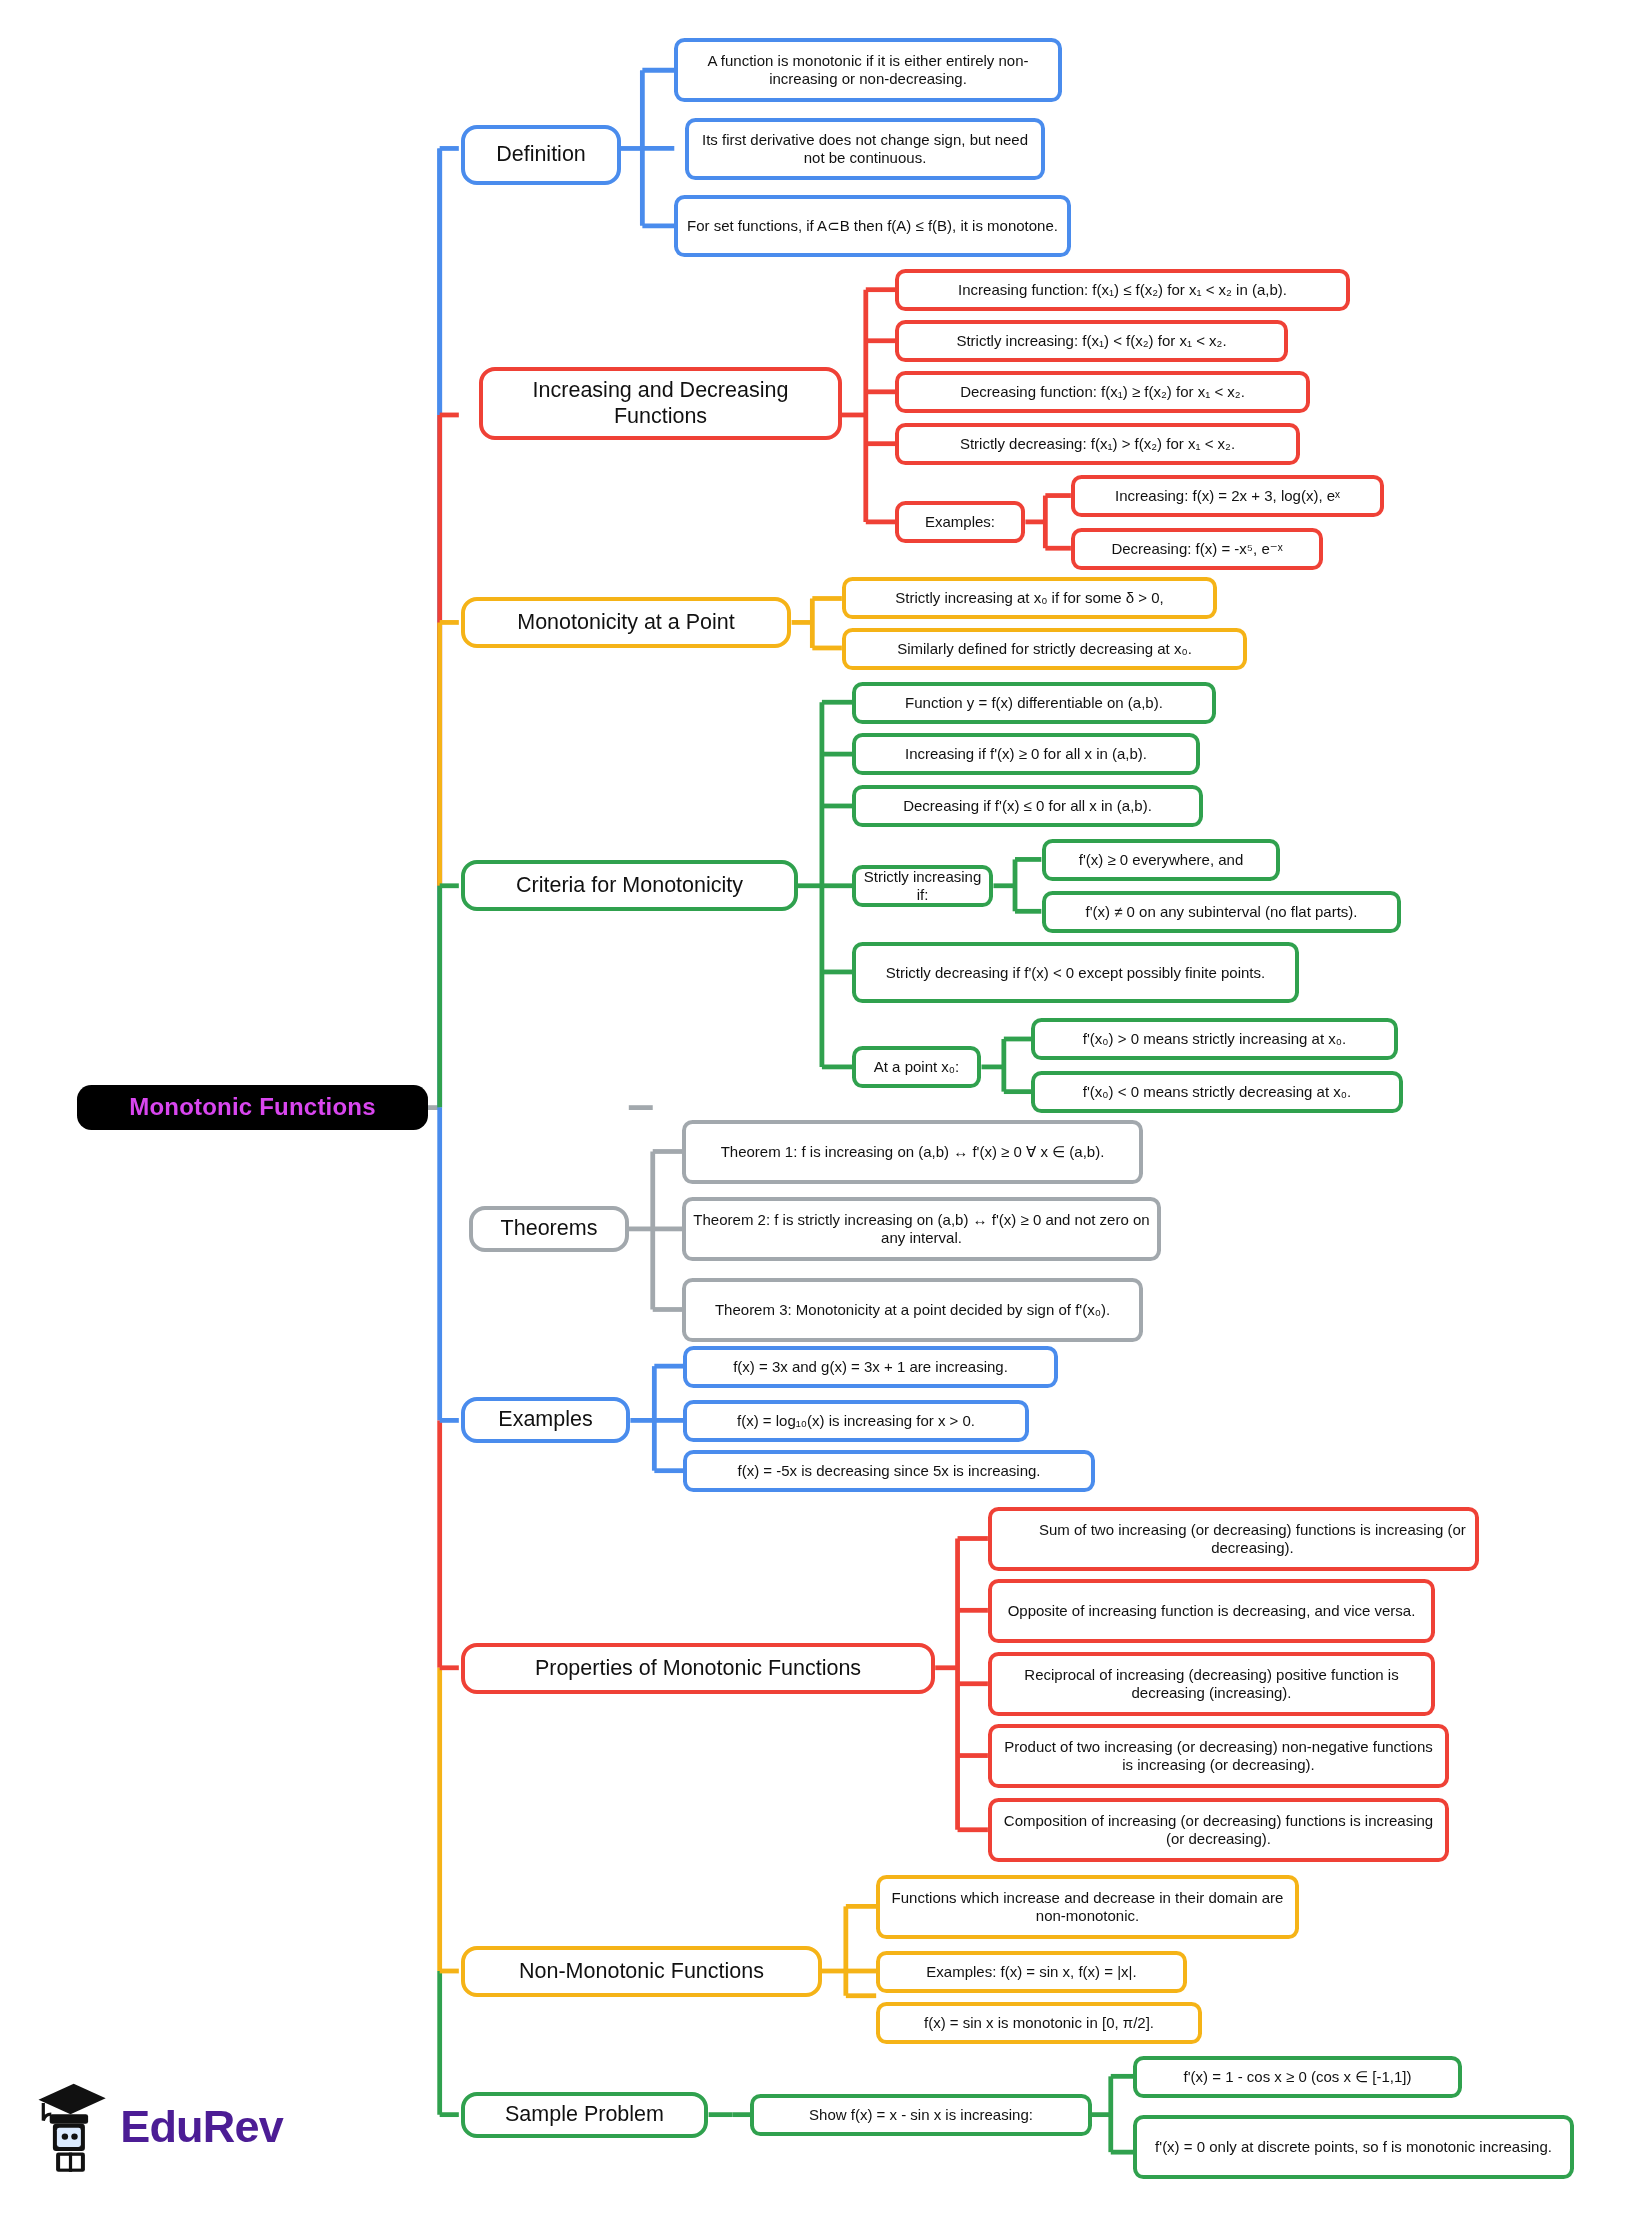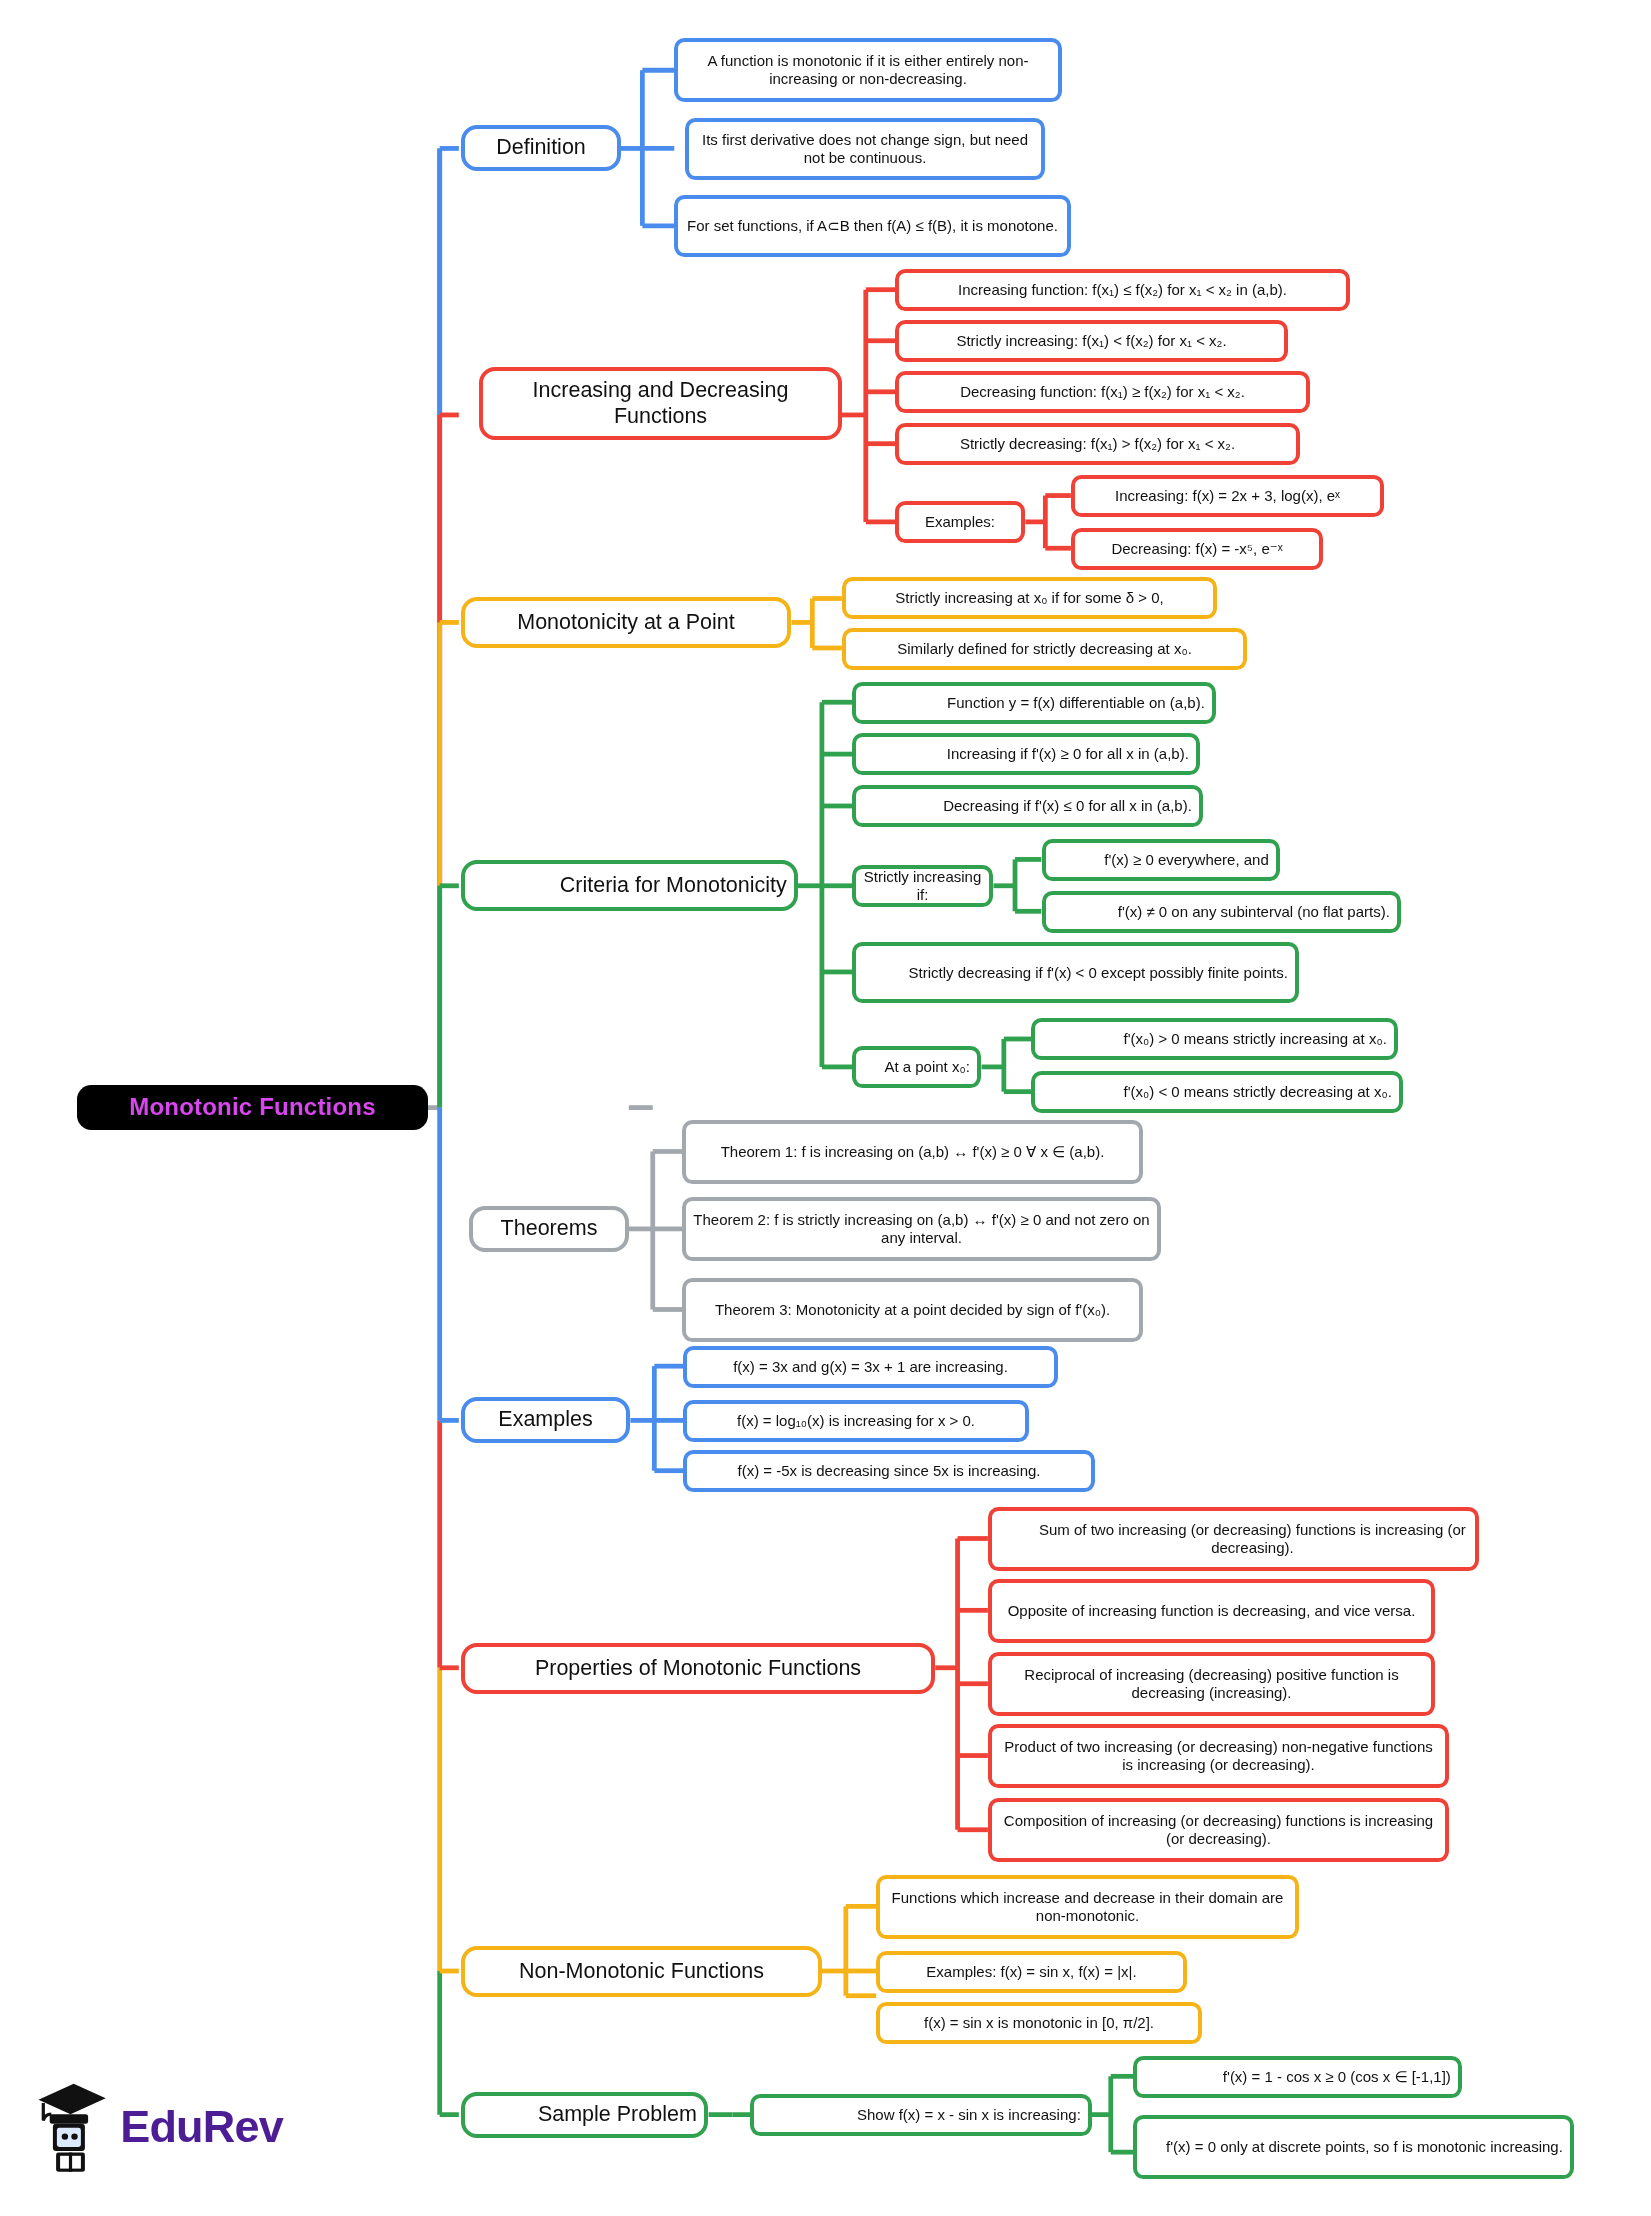--- a/index.html
+++ b/index.html
@@ -156,7 +156,7 @@
     <span>Monotonic Functions</span>
   </div>
 
-  <div class="node topic c-blue" style="left:461px;top:125px;width:160px;height:46px;">
+  <div class="node topic c-blue" style="left:461px;top:125px;width:160px;height:60px;">
     <span>Definition</span>
   </div>
   <div class="node leaf c-blue" style="left:674px;top:38px;width:388px;height:64px;">

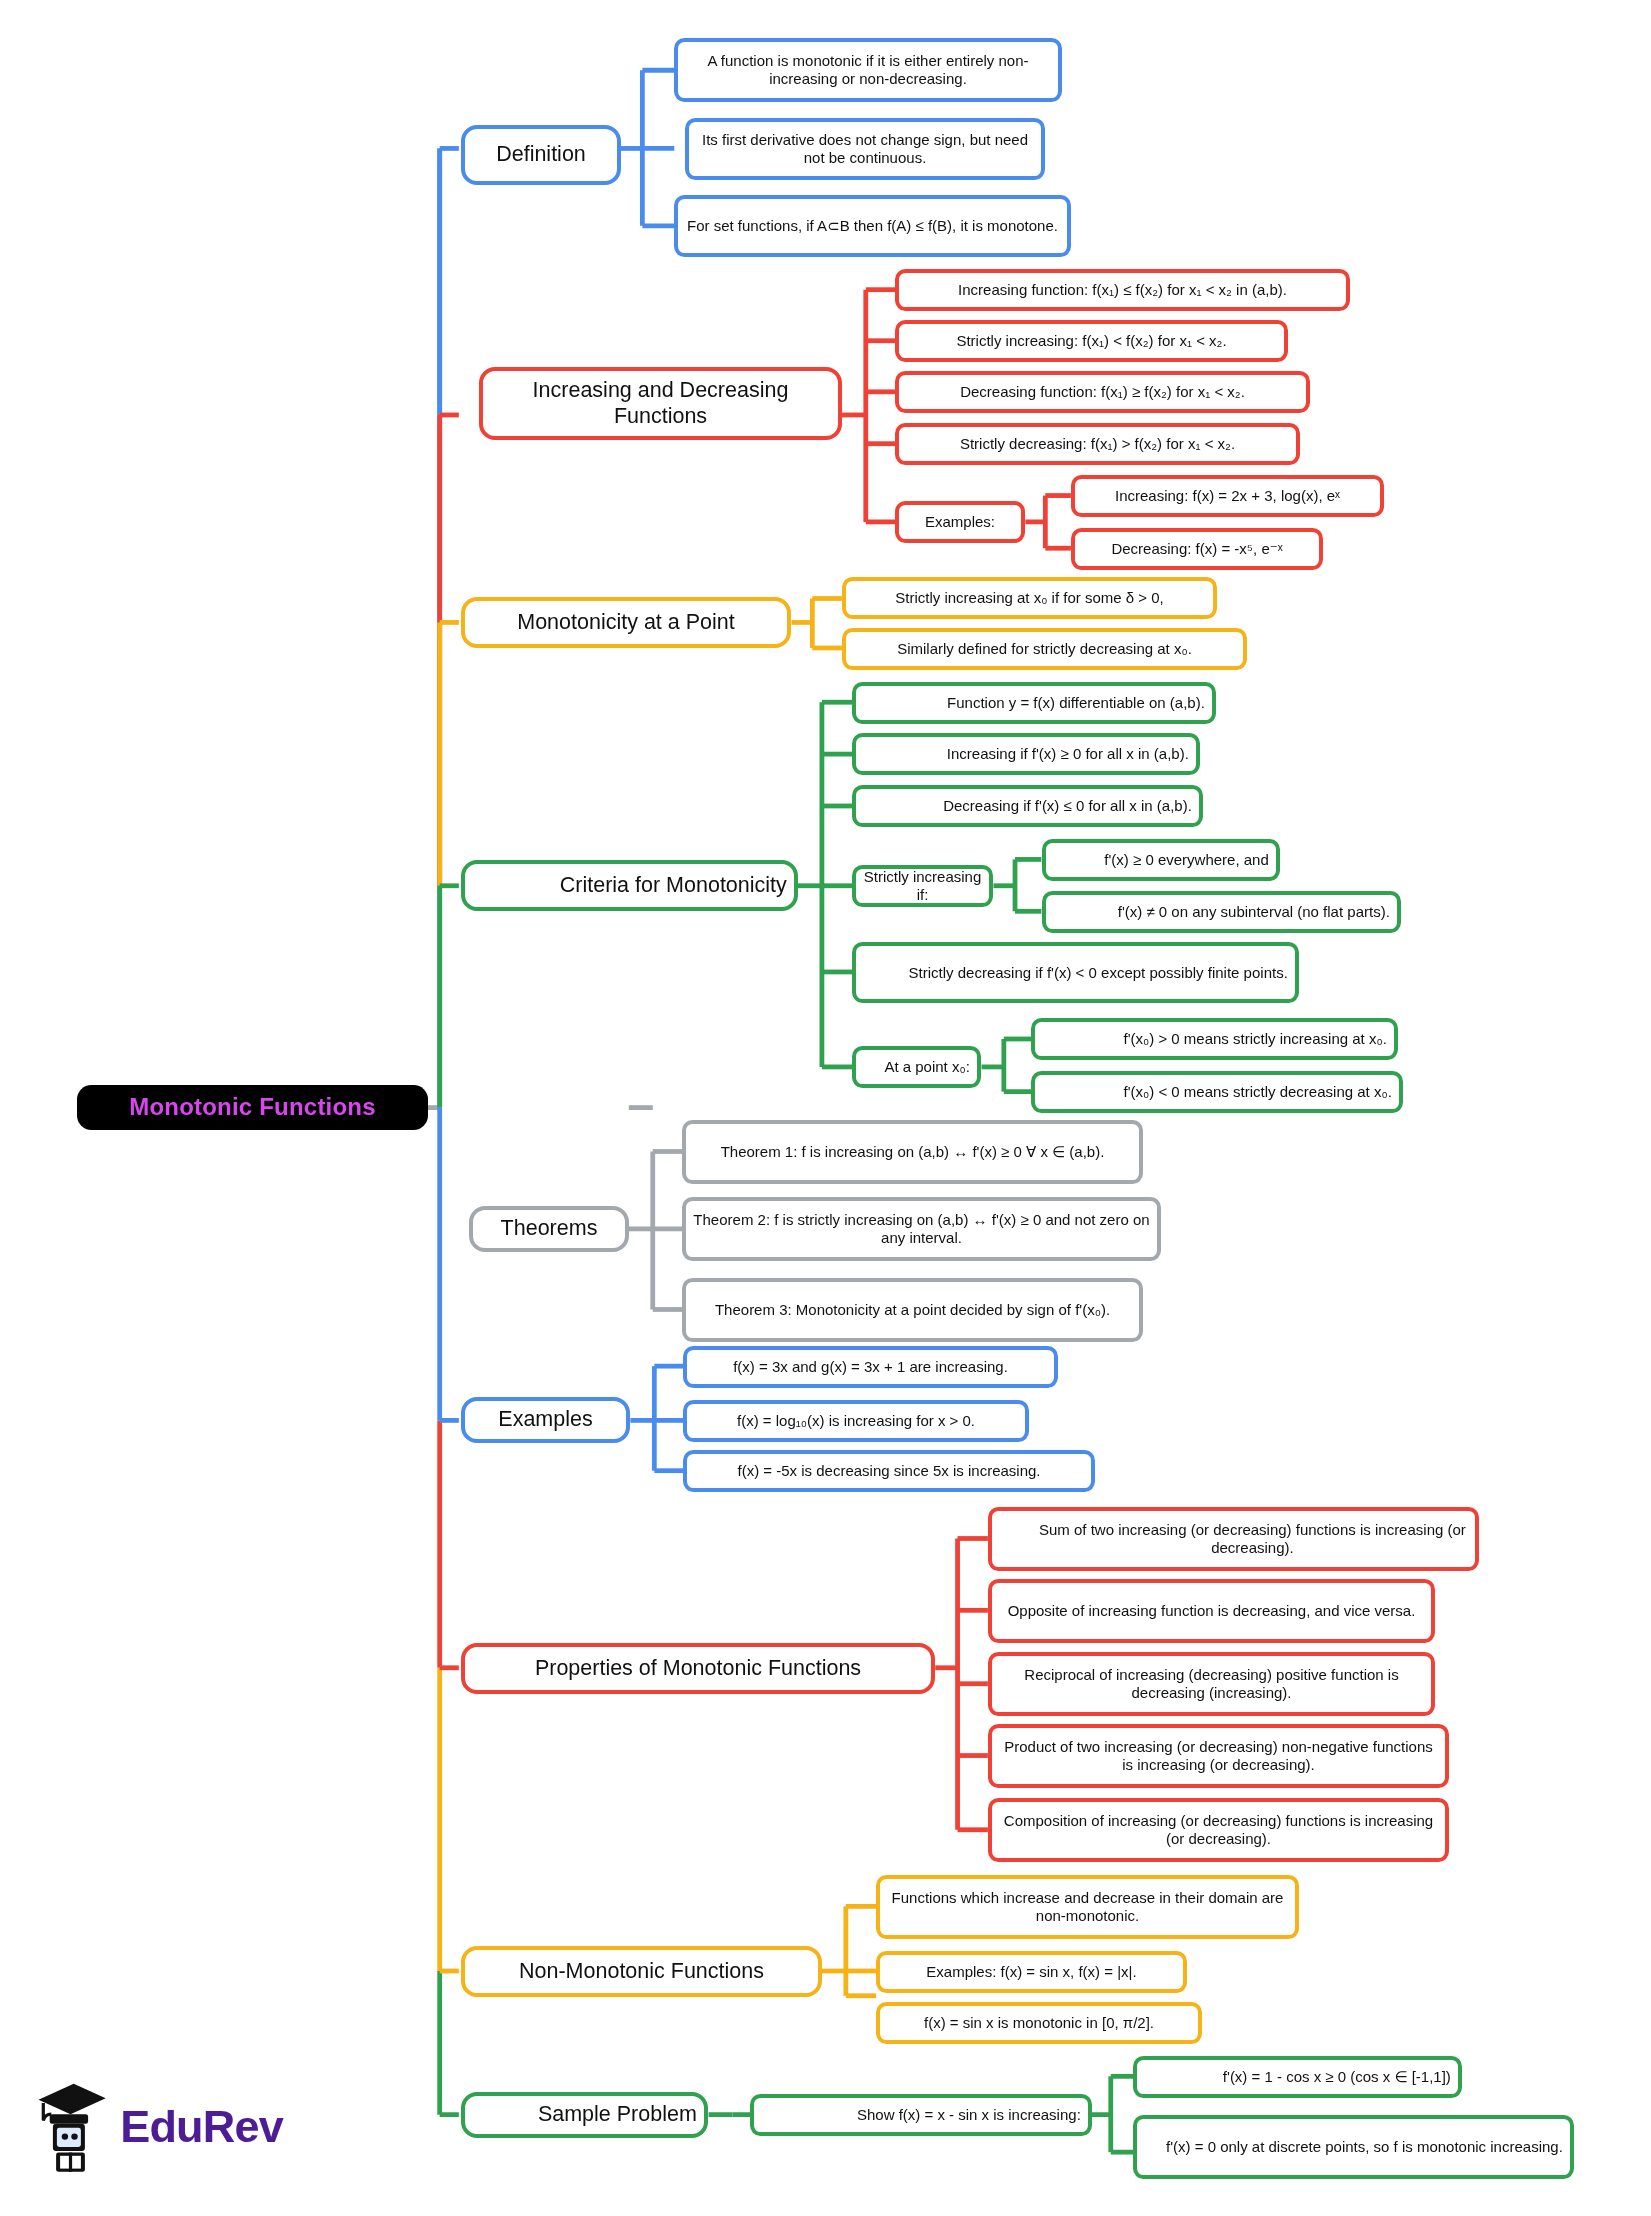--- a/index.html
+++ b/index.html
@@ -36,7 +36,7 @@
   .c-blue  {border-color:#4a8ced;}
   .c-red   {border-color:#ef4136;}
   .c-amber {border-color:#f5b317;}
-  .c-green {border-color:#30a14e;justify-content:flex-end;}
+  .c-green {border-color:#30a14e;}
   .c-gray  {border-color:#a2a8ad;}
 
   

